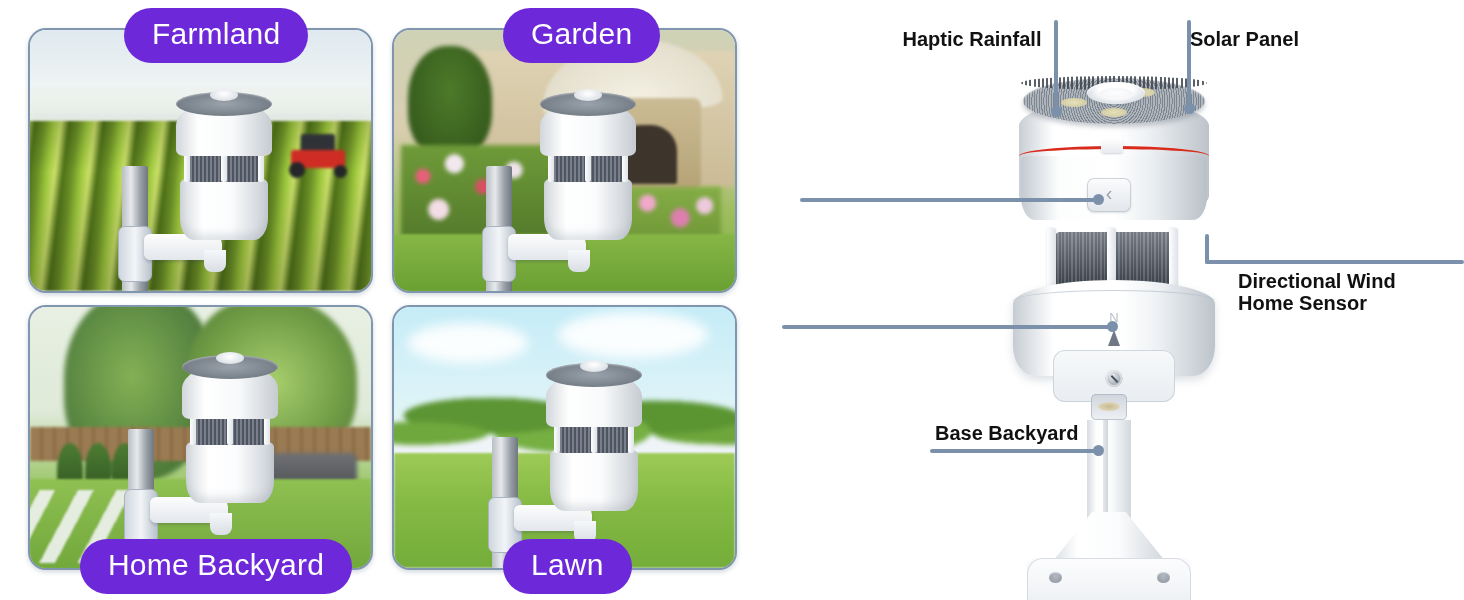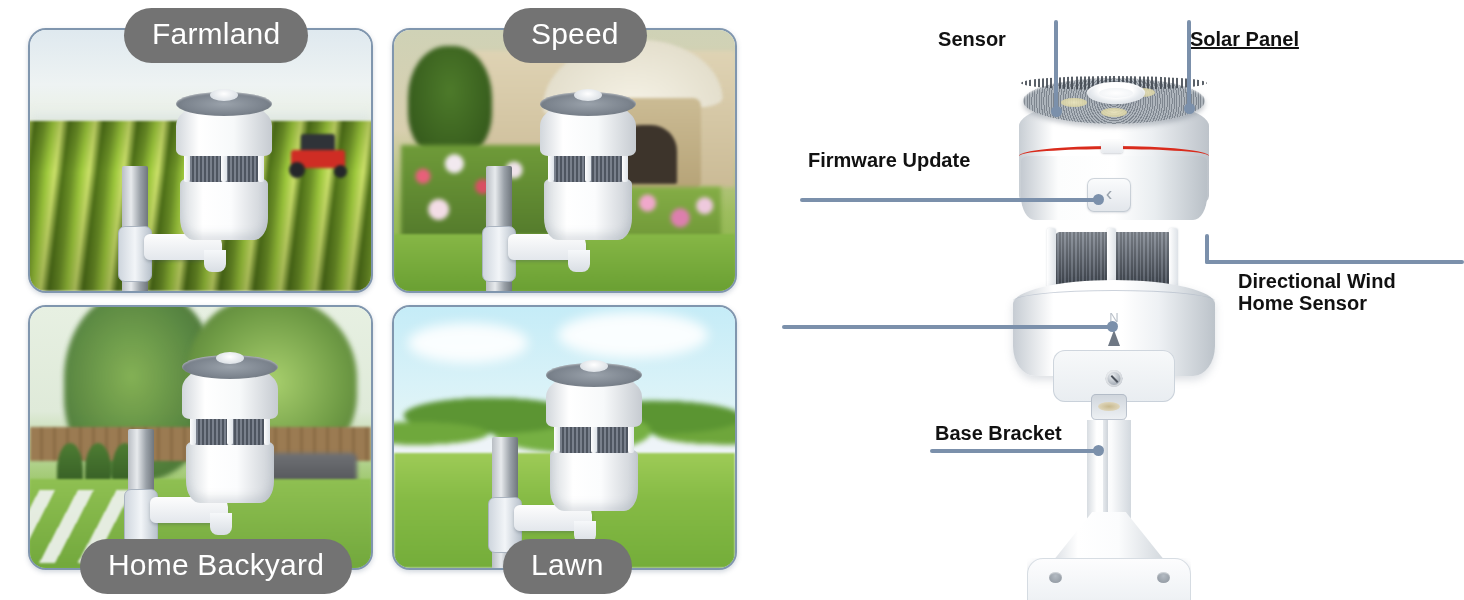--- a/index.html
+++ b/index.html
@@ -223,7 +223,7 @@
   
   .badge {
     position: absolute;
-    background: #737373;
+    background: #6d28d9;
     color: #ffffff;
     border-radius: 999px;
     font-size: 30px;

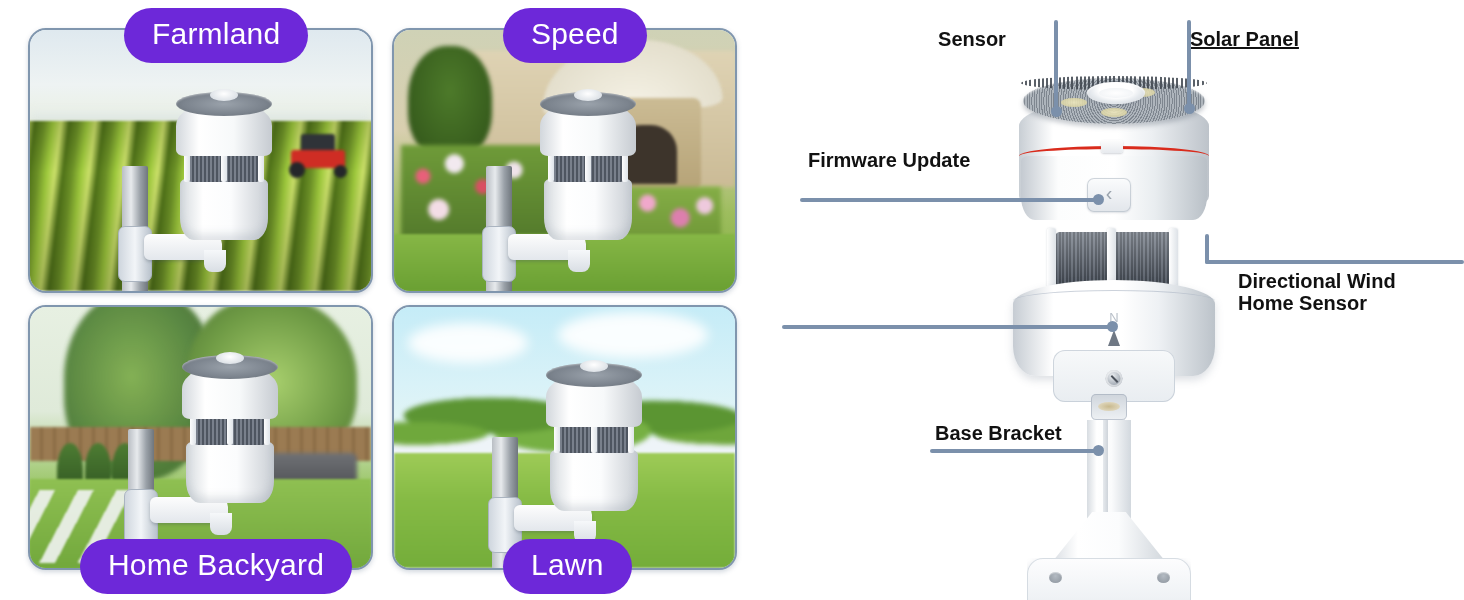--- a/index.html
+++ b/index.html
@@ -535,7 +535,7 @@
     </div>
 
     <div class="badge badge-farmland">Farmland</div>
-    <div class="badge badge-garden">Speed</div>
+    <div class="badge badge-garden">Garden</div>
     <div class="badge badge-lawn">Lawn</div>
     <div class="badge badge-home">Home Backyard</div>
   </div>

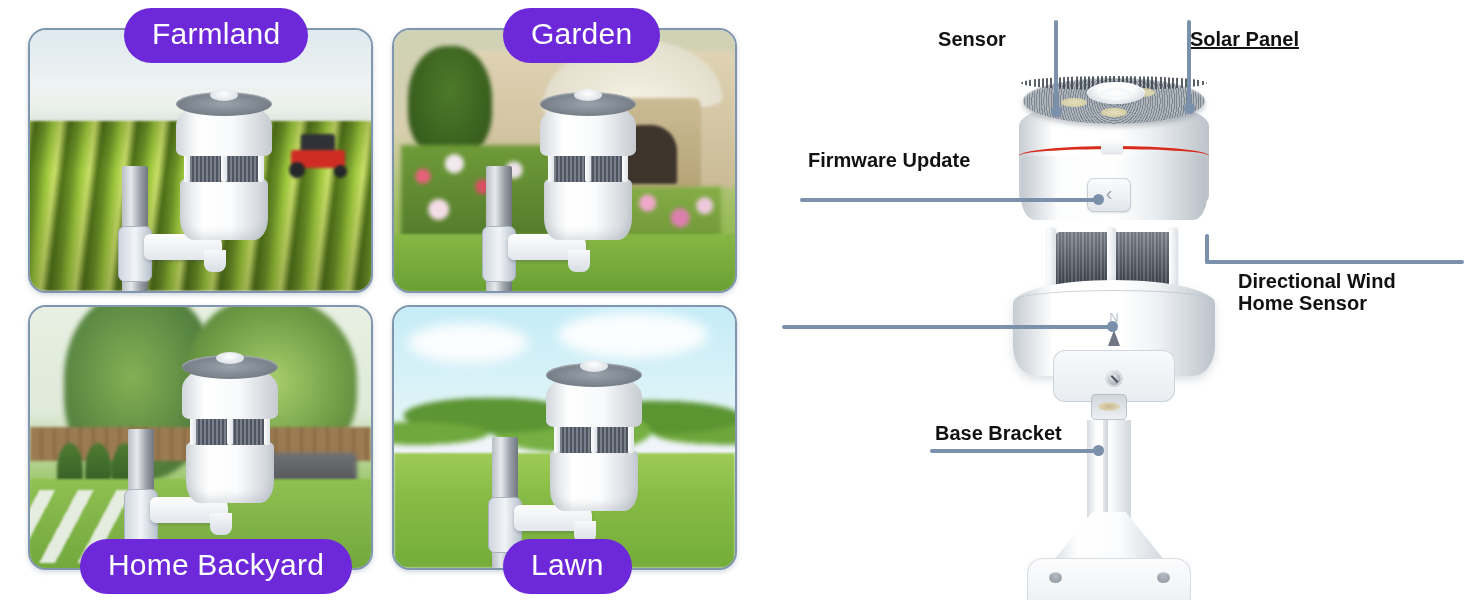--- a/index.html
+++ b/index.html
@@ -579,6 +579,7 @@
     </div>
 
     <div class="callout co-haptic b">
+      <div>Haptic Rainfall</div>
       <div>Sensor</div>
     </div>
     <div class="lead-v" style="left:294px; top:20px; height:92px;"></div>

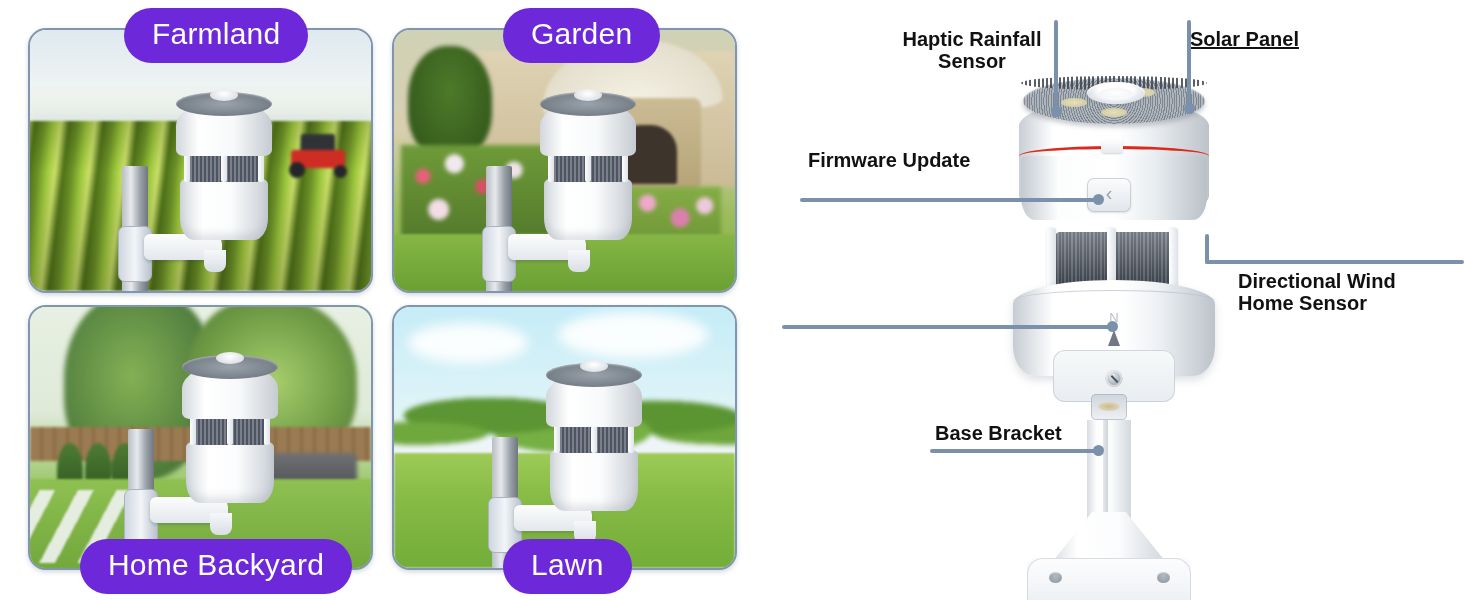--- a/index.html
+++ b/index.html
@@ -417,7 +417,7 @@
   }
 
   .co-haptic { left:128px; top:28px; width:168px; text-align:center; }
-  .co-solar  { left:430px; top:28px;text-decoration:underline; }
+  .co-solar  { left:430px; top:28px; }
   .co-usb    { left:48px;  top:149px; }
   .co-uws    { left:478px; top:270px; }
   .co-dir    { left:30px;  top:298px; }

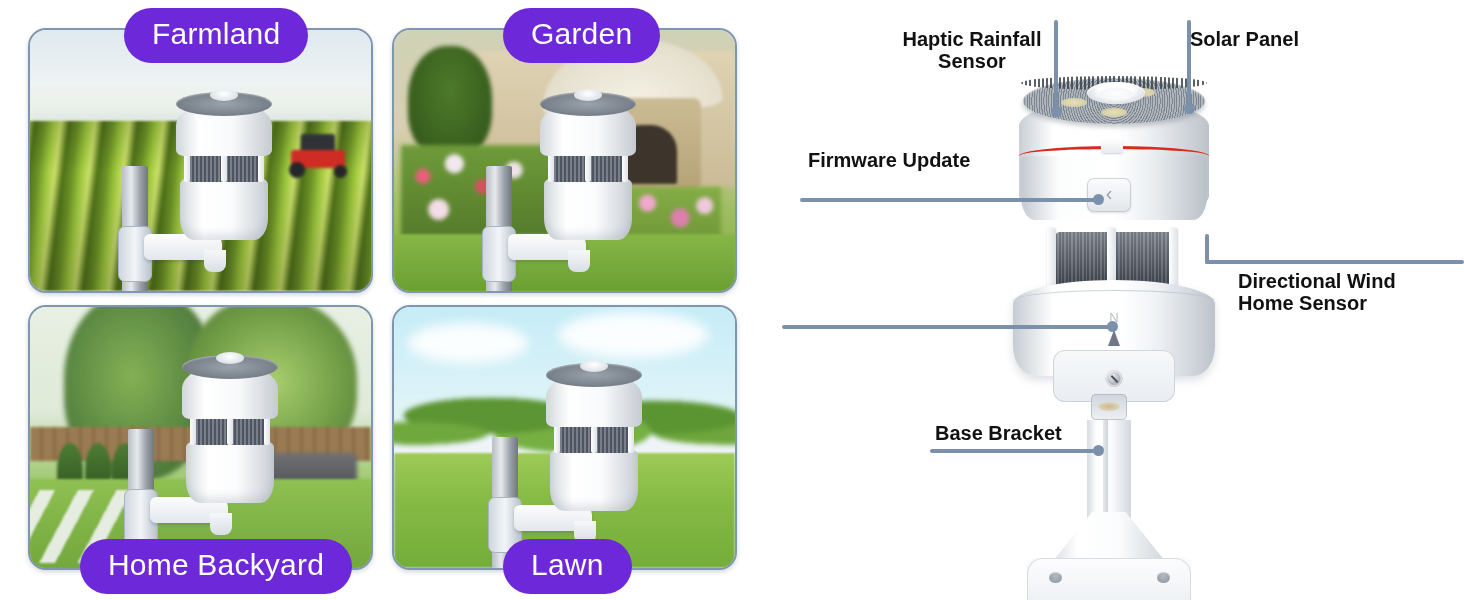--- a/index.html
+++ b/index.html
@@ -580,7 +580,6 @@
 
     <div class="callout co-haptic b">
       <div>Haptic Rainfall</div>
-      <div>Sensor</div>
     </div>
     <div class="lead-v" style="left:294px; top:20px; height:92px;"></div>
     <div class="lead-dot" style="left:291px; top:106px;"></div>

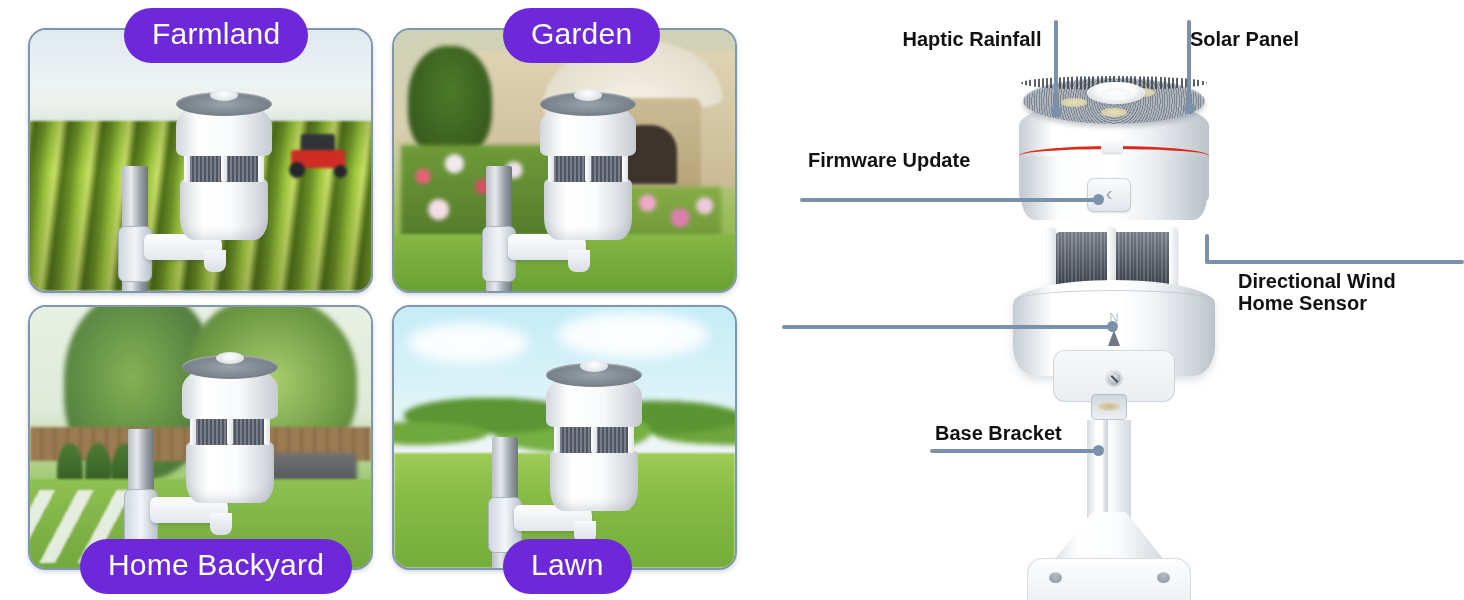--- a/index.html
+++ b/index.html
@@ -591,7 +591,6 @@
     <div class="lead-dot" style="left:424px; top:103px;"></div>
 
     <div class="callout co-usb b">
-      <div>Firmware Update</div>
     </div>
     <div class="lead-h" style="left:40px; top:198px; width:298px;"></div>
     <div class="lead-dot" style="left:333px; top:194px;"></div>

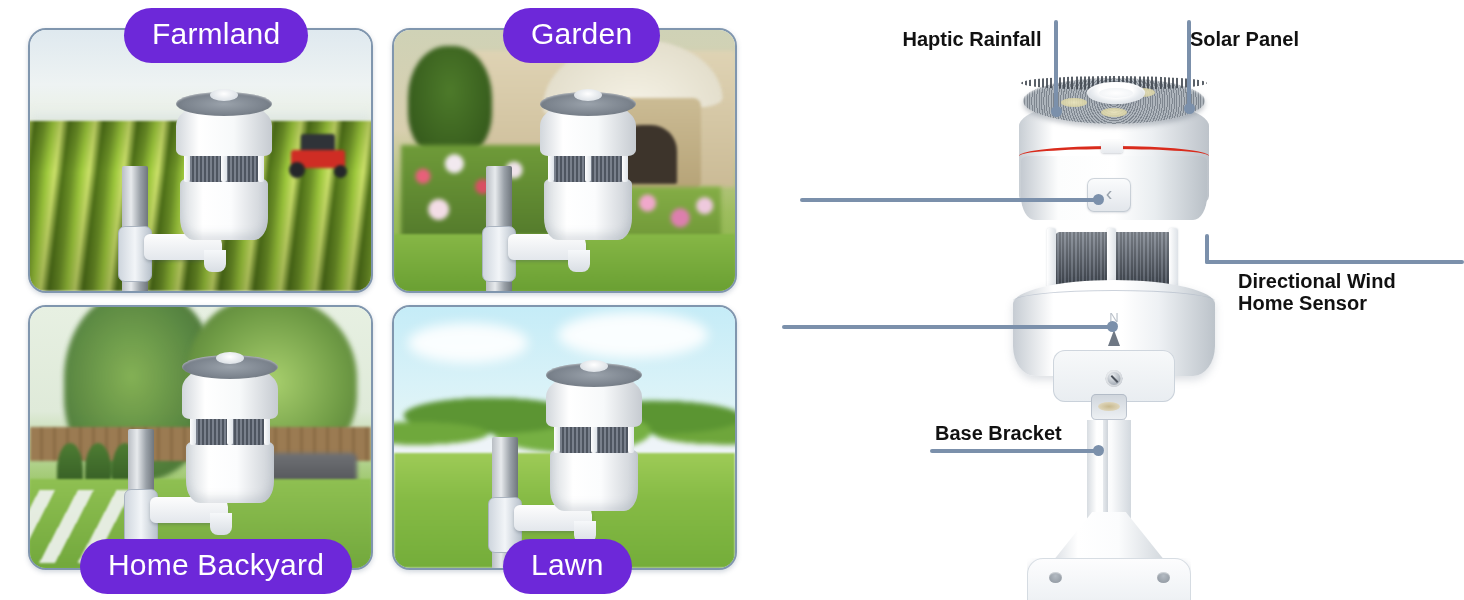--- a/index.html
+++ b/index.html
@@ -606,7 +606,7 @@
     <div class="lead-dot" style="left:347px; top:321px;"></div>
 
     <div class="callout co-base b">
-      <div>Base Bracket</div>
+      <div>Base Backyard</div>
     </div>
     <div class="lead-h" style="left:170px; top:449px; width:168px;"></div>
     <div class="lead-dot" style="left:333px; top:445px;"></div>

